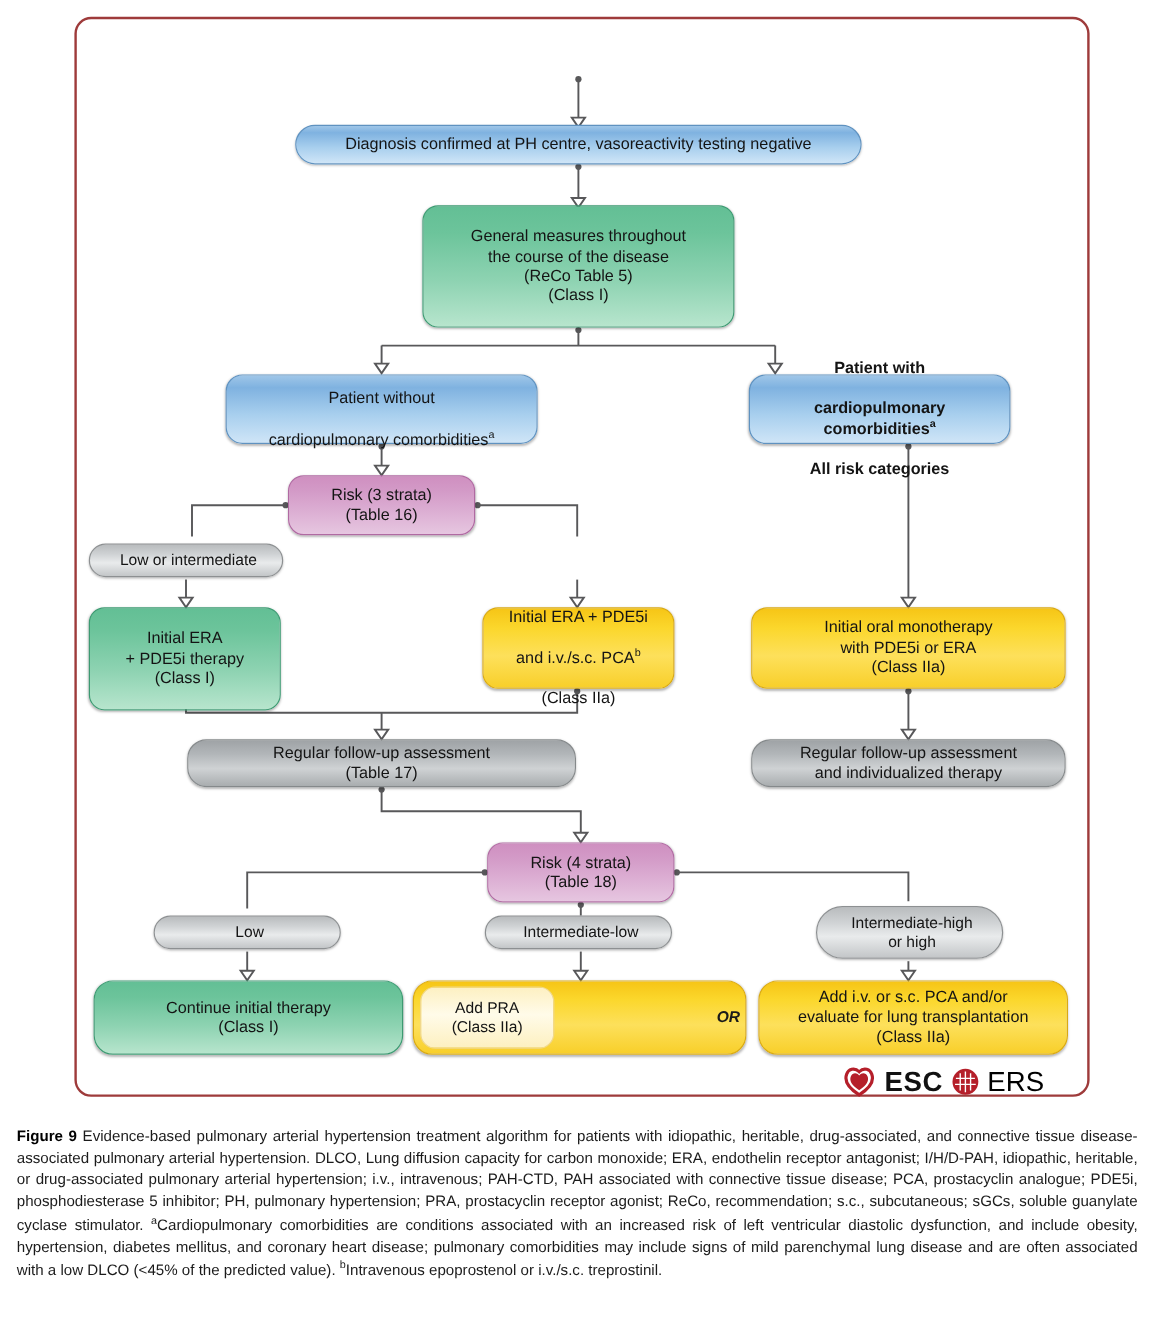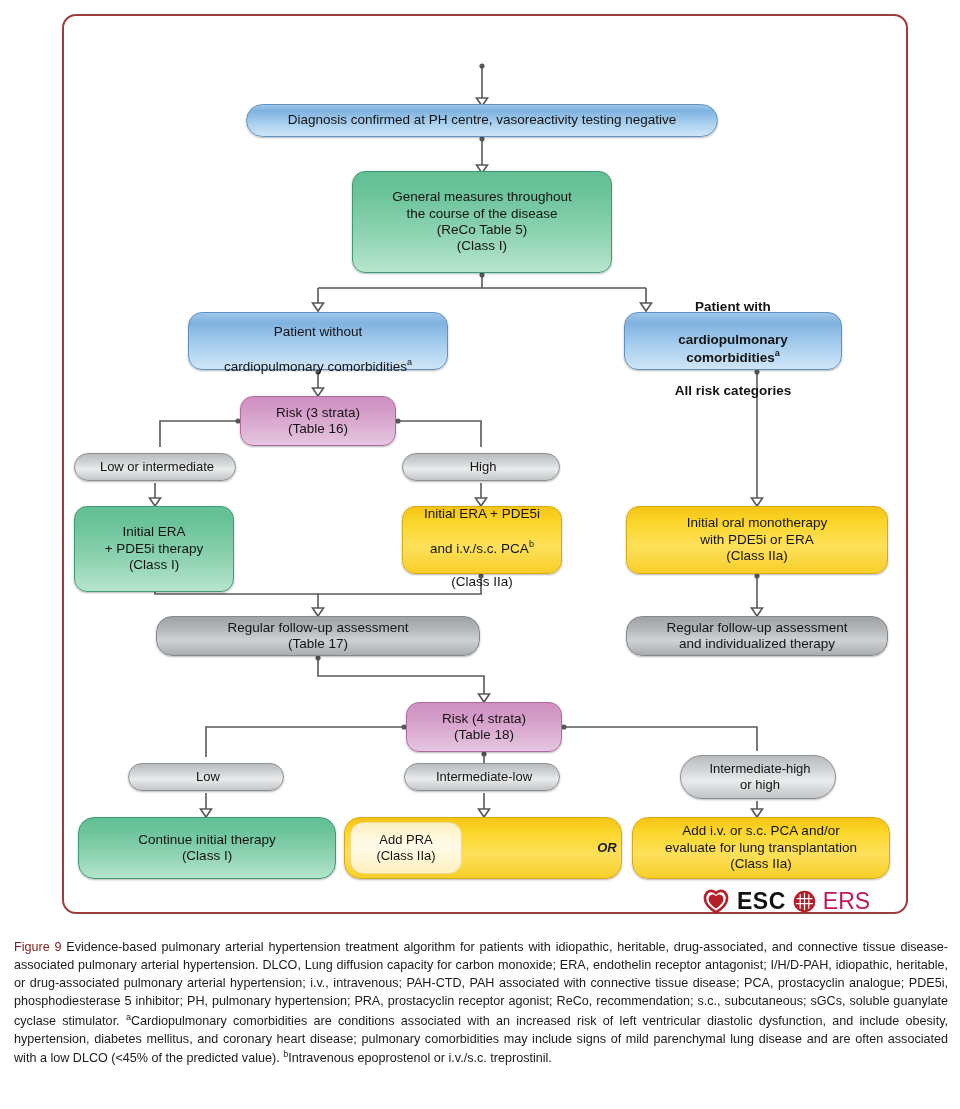--- a/index.html
+++ b/index.html
@@ -360,7 +360,6 @@
 
   <div class="node grey" id="node-lowint">Low or intermediate</div>
 
-  <div class="node grey" id="node-high">High</div>
 
   <div class="node green" id="node-initial-era">Initial ERA
 + PDE5i therapy

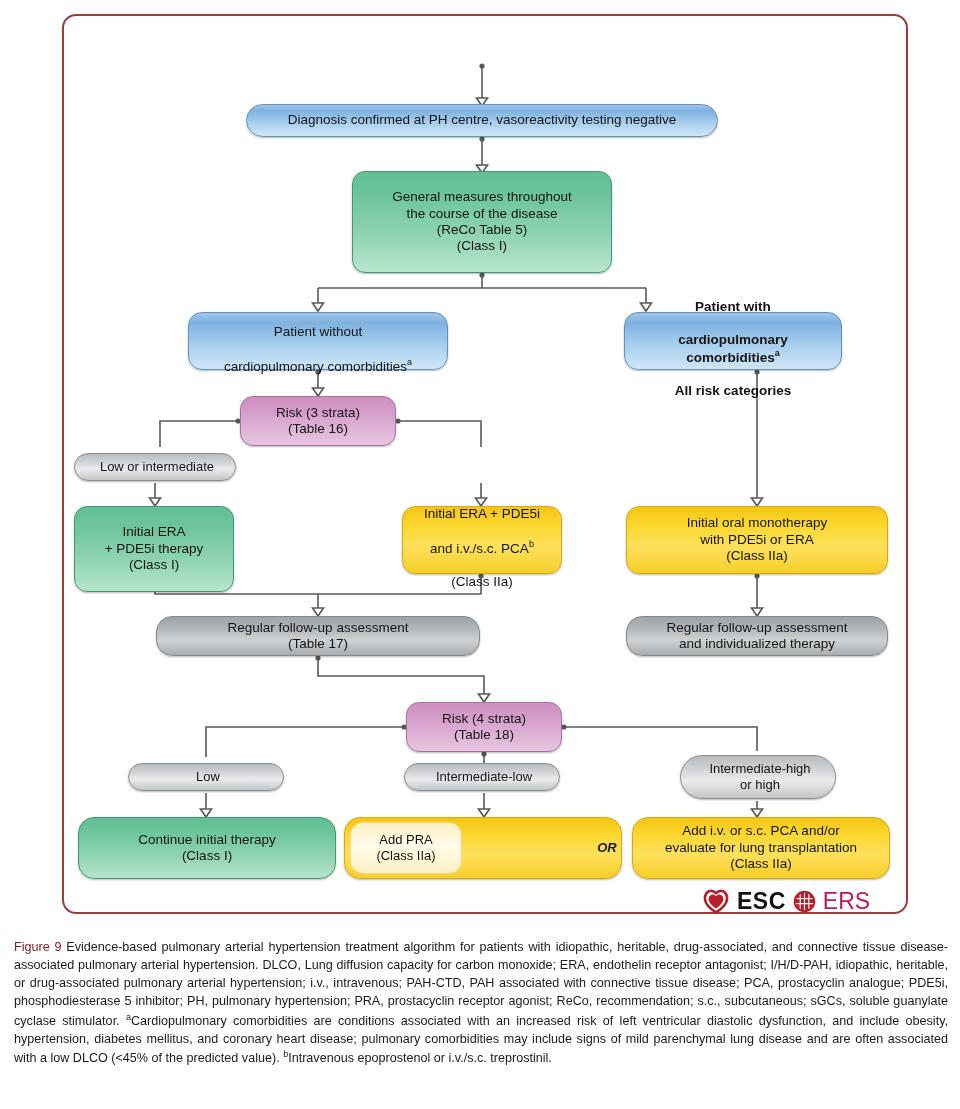--- a/index.html
+++ b/index.html
@@ -238,7 +238,7 @@
   #ers-mark { width: 23px; height: 23px; }
   #ers-text {
     font-size: 23px;
-    color: #be185d;
+    color: #000000;
     font-family: "Liberation Sans", sans-serif;
   }
 

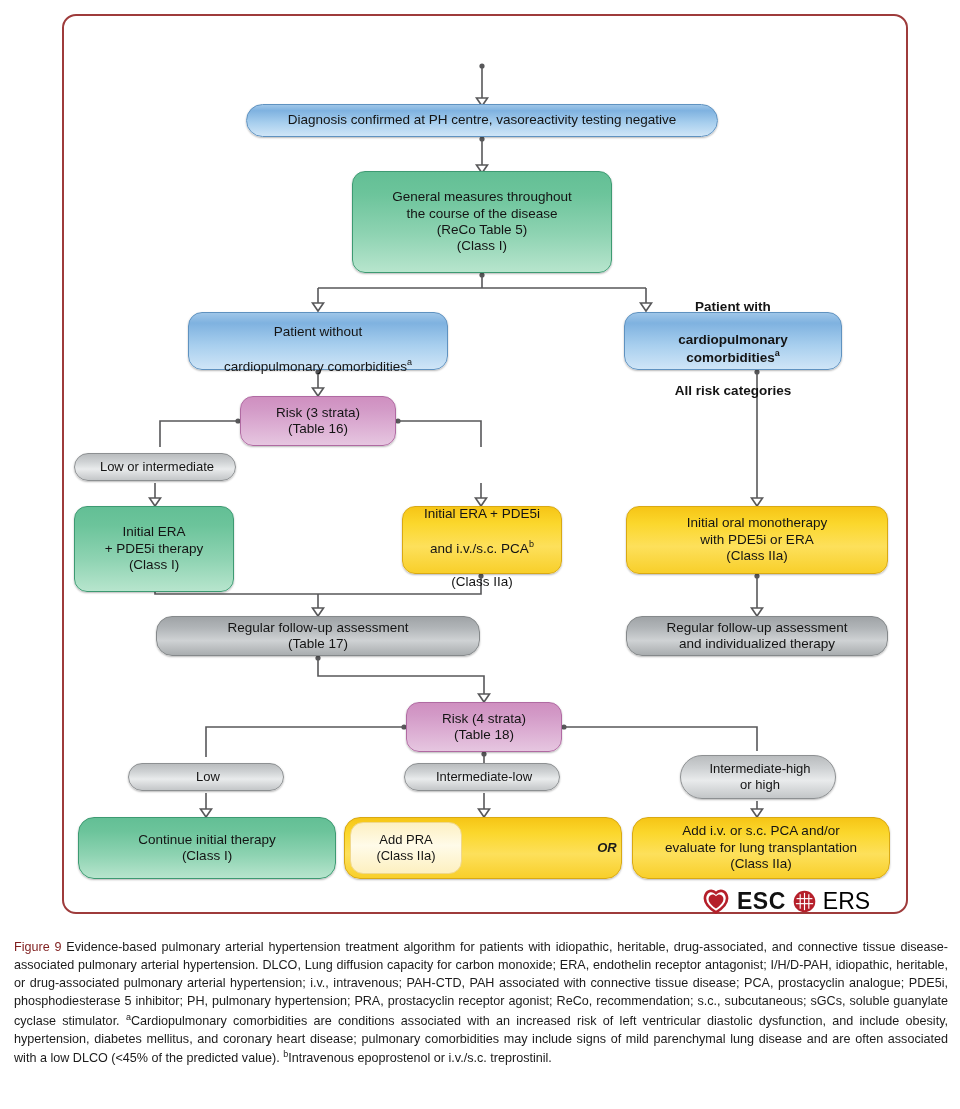--- a/index.html
+++ b/index.html
@@ -254,8 +254,8 @@
     color: #1b1b1b;
   }
   #caption-label {
-    color: #7f1d1d;
-    font-weight: normal;
+    color: #000000;
+    font-weight: bold;
   }
 </style>
 </head>

